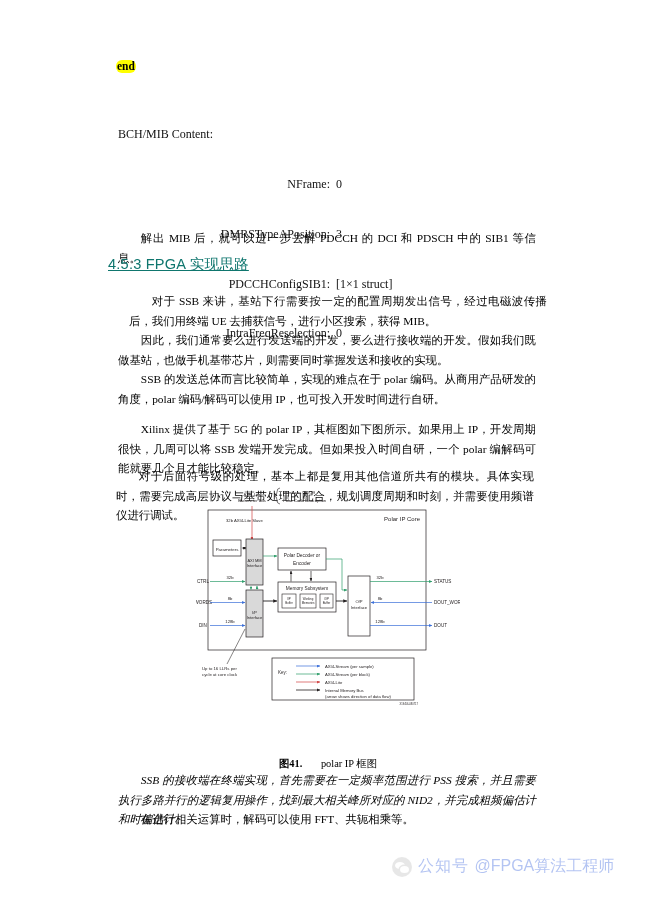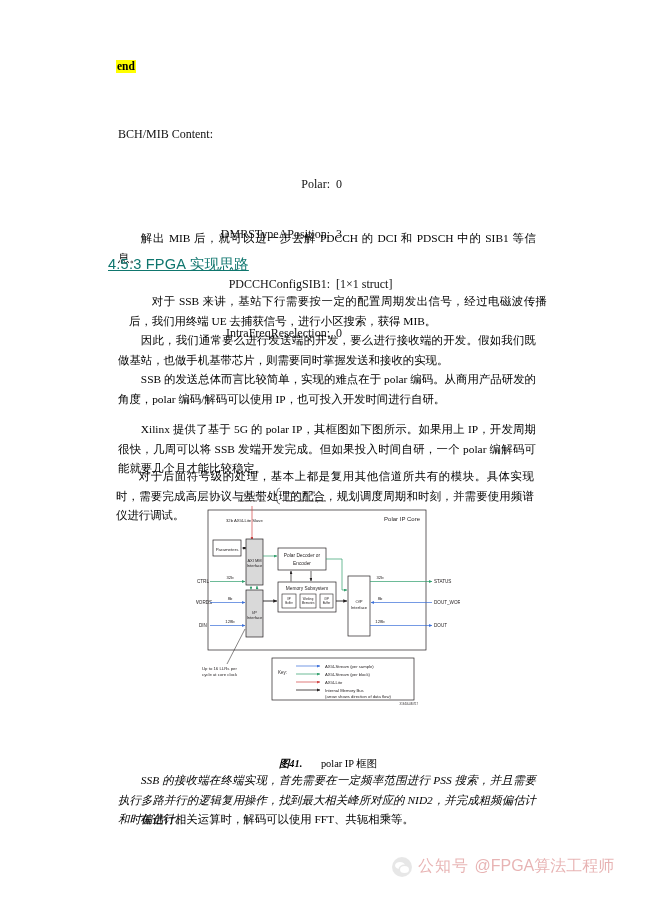--- a/index.html
+++ b/index.html
@@ -35,6 +35,7 @@
     padding: 0 1px;
     line-height: 13px;
     letter-spacing: 0px;
+    border-radius: 6px;
   }
   .console {
     position: absolute;

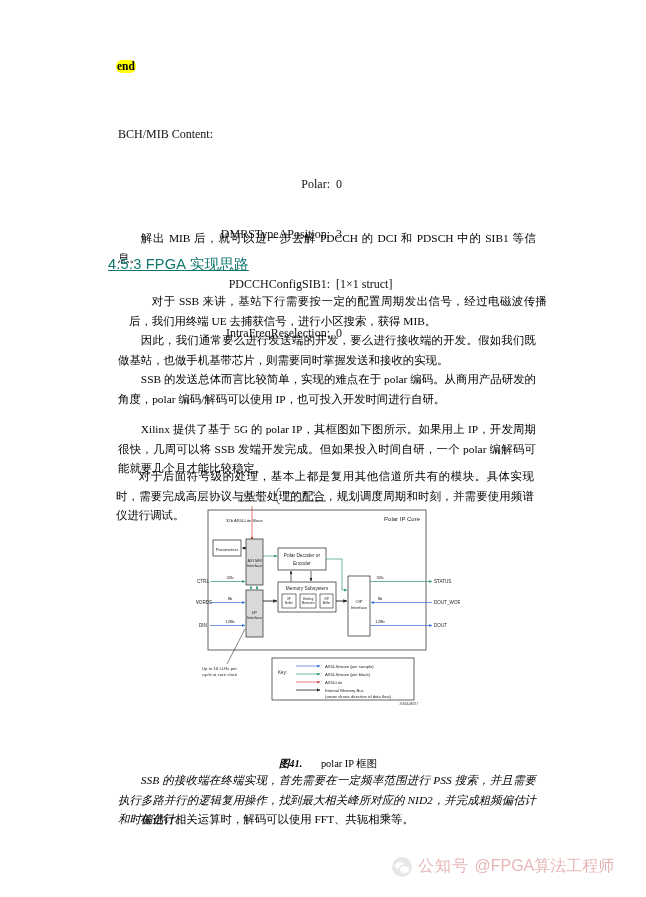--- a/index.html
+++ b/index.html
@@ -162,7 +162,7 @@
 
   <div class="console">
     <span class="hdrline">BCH/MIB Content:</span>
-    <span class="row"><span class="lbl">Polar:</span><span class="val">0</span></span>
+    <span class="row"><span class="lbl">NFrame:</span><span class="val">0</span></span>
     <span class="row"><span class="lbl">DMRSTypeAPosition:</span><span class="val">3</span></span>
     <span class="row"><span class="lbl">PDCCHConfigSIB1:</span><span class="val">[1×1 struct]</span></span>
     <span class="row"><span class="lbl">IntraFreqReselection:</span><span class="val">0</span></span>

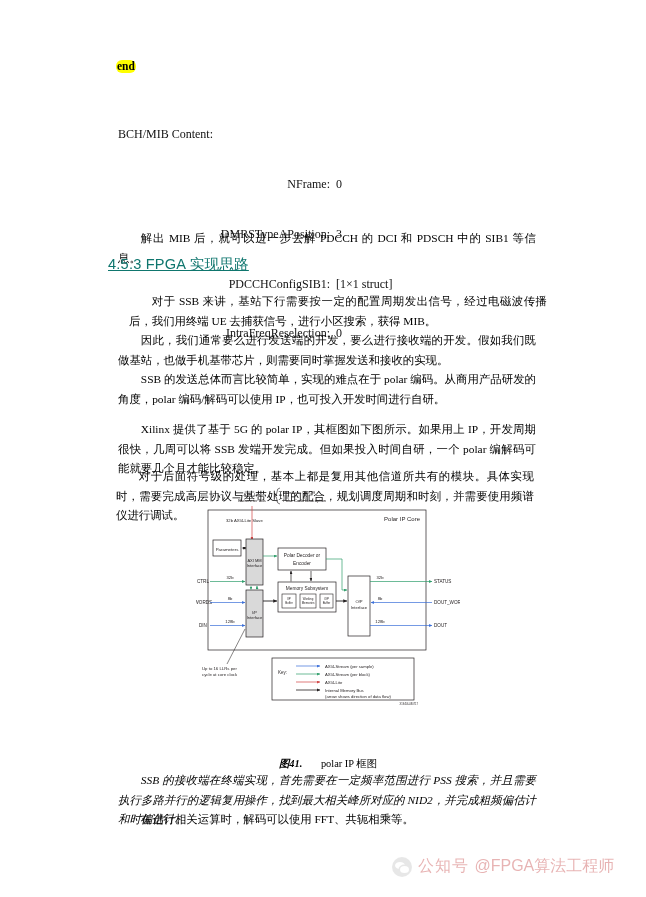--- a/index.html
+++ b/index.html
@@ -102,7 +102,7 @@
     font-family: "Liberation Serif", serif;
     color: #000;
   }
-  .fig-caption b { font-weight: bold; font-style: italic; }
+  .fig-caption b { font-weight: bold; }
 
   
   .watermark {

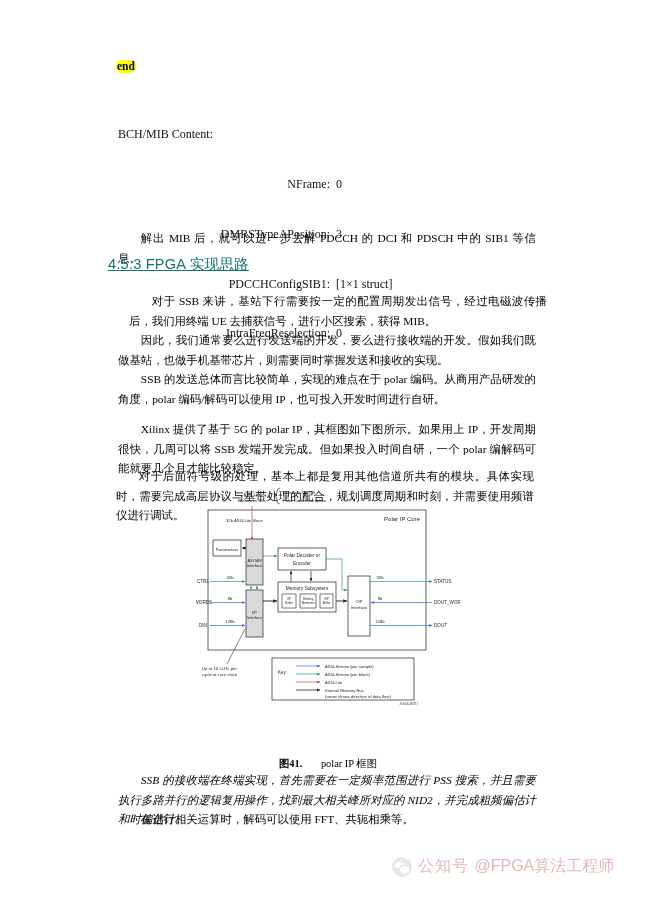--- a/index.html
+++ b/index.html
@@ -141,7 +141,7 @@
   .wm-text {
     font-family: "Liberation Sans", sans-serif;
     font-size: 16px;
-    color: #b91c1c;
+    color: #1d4ed8;
     letter-spacing: 1px;
     white-space: nowrap;
   }

